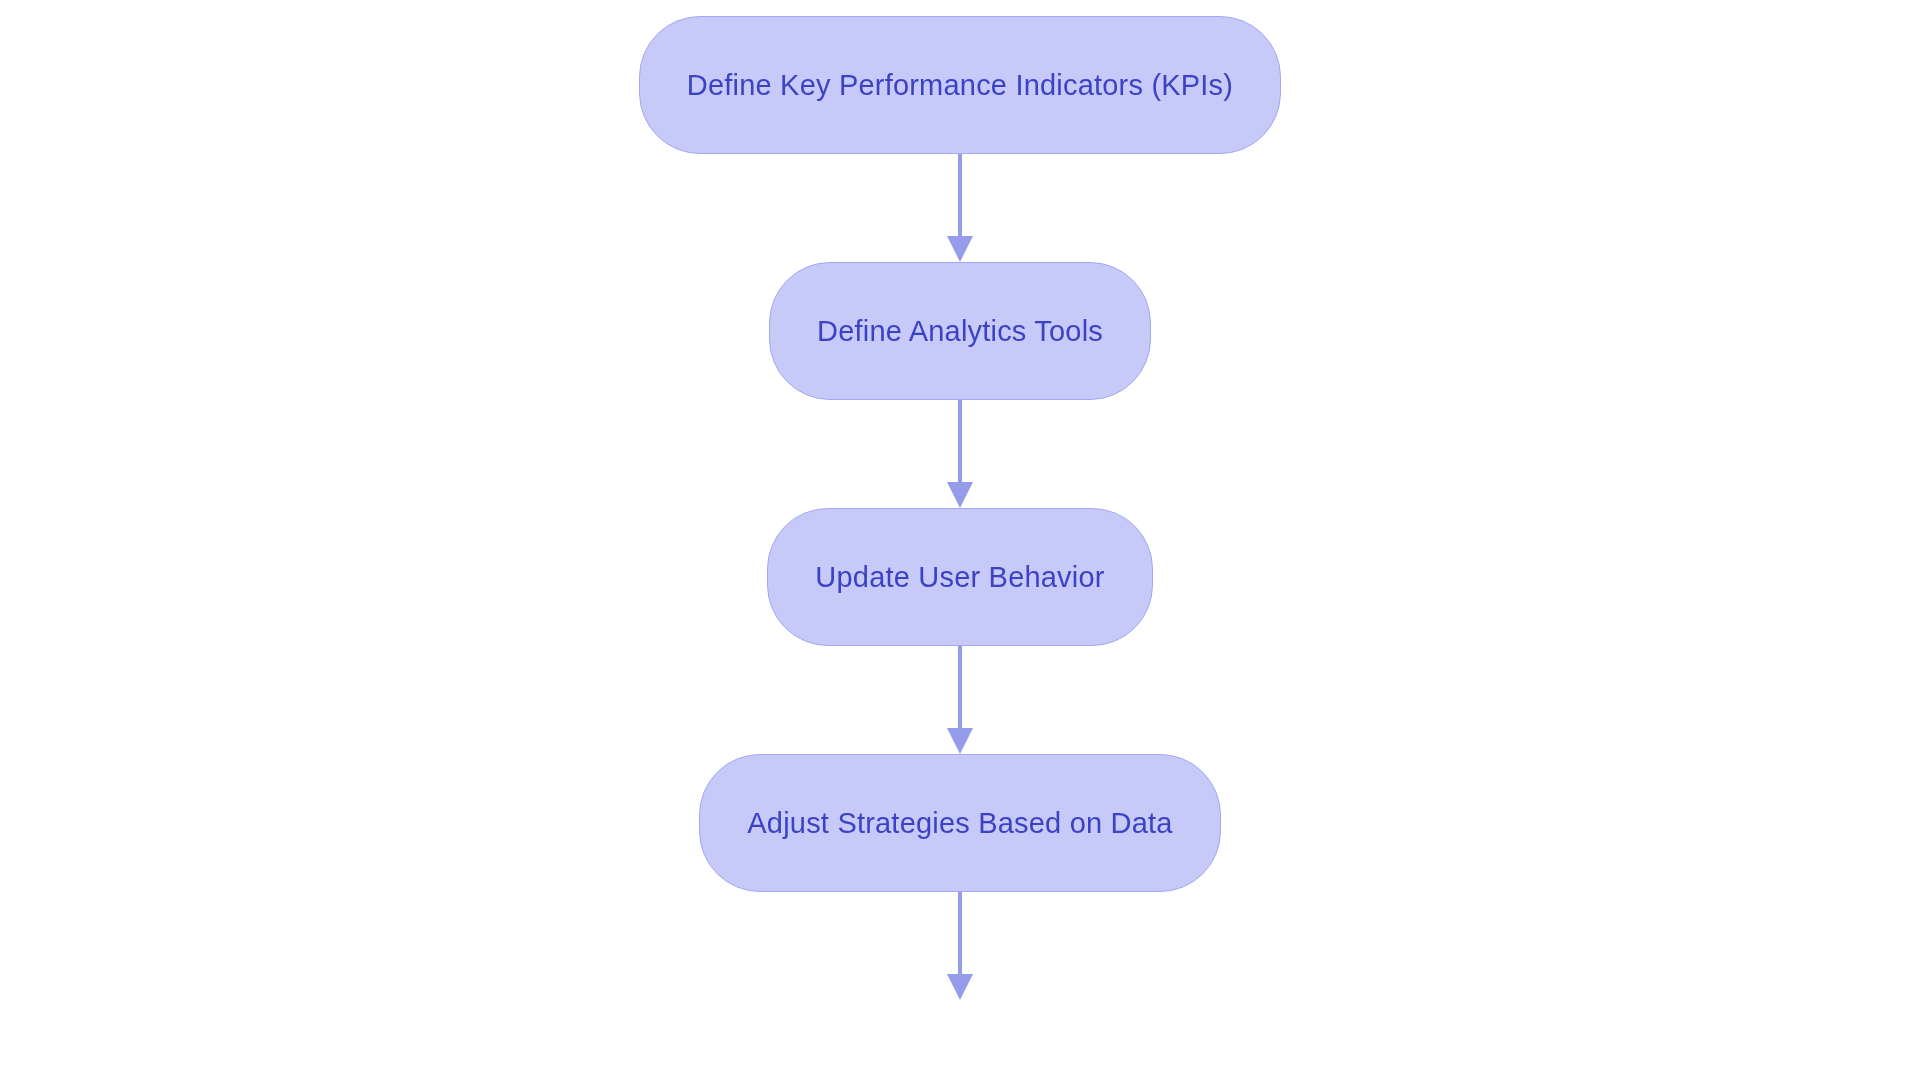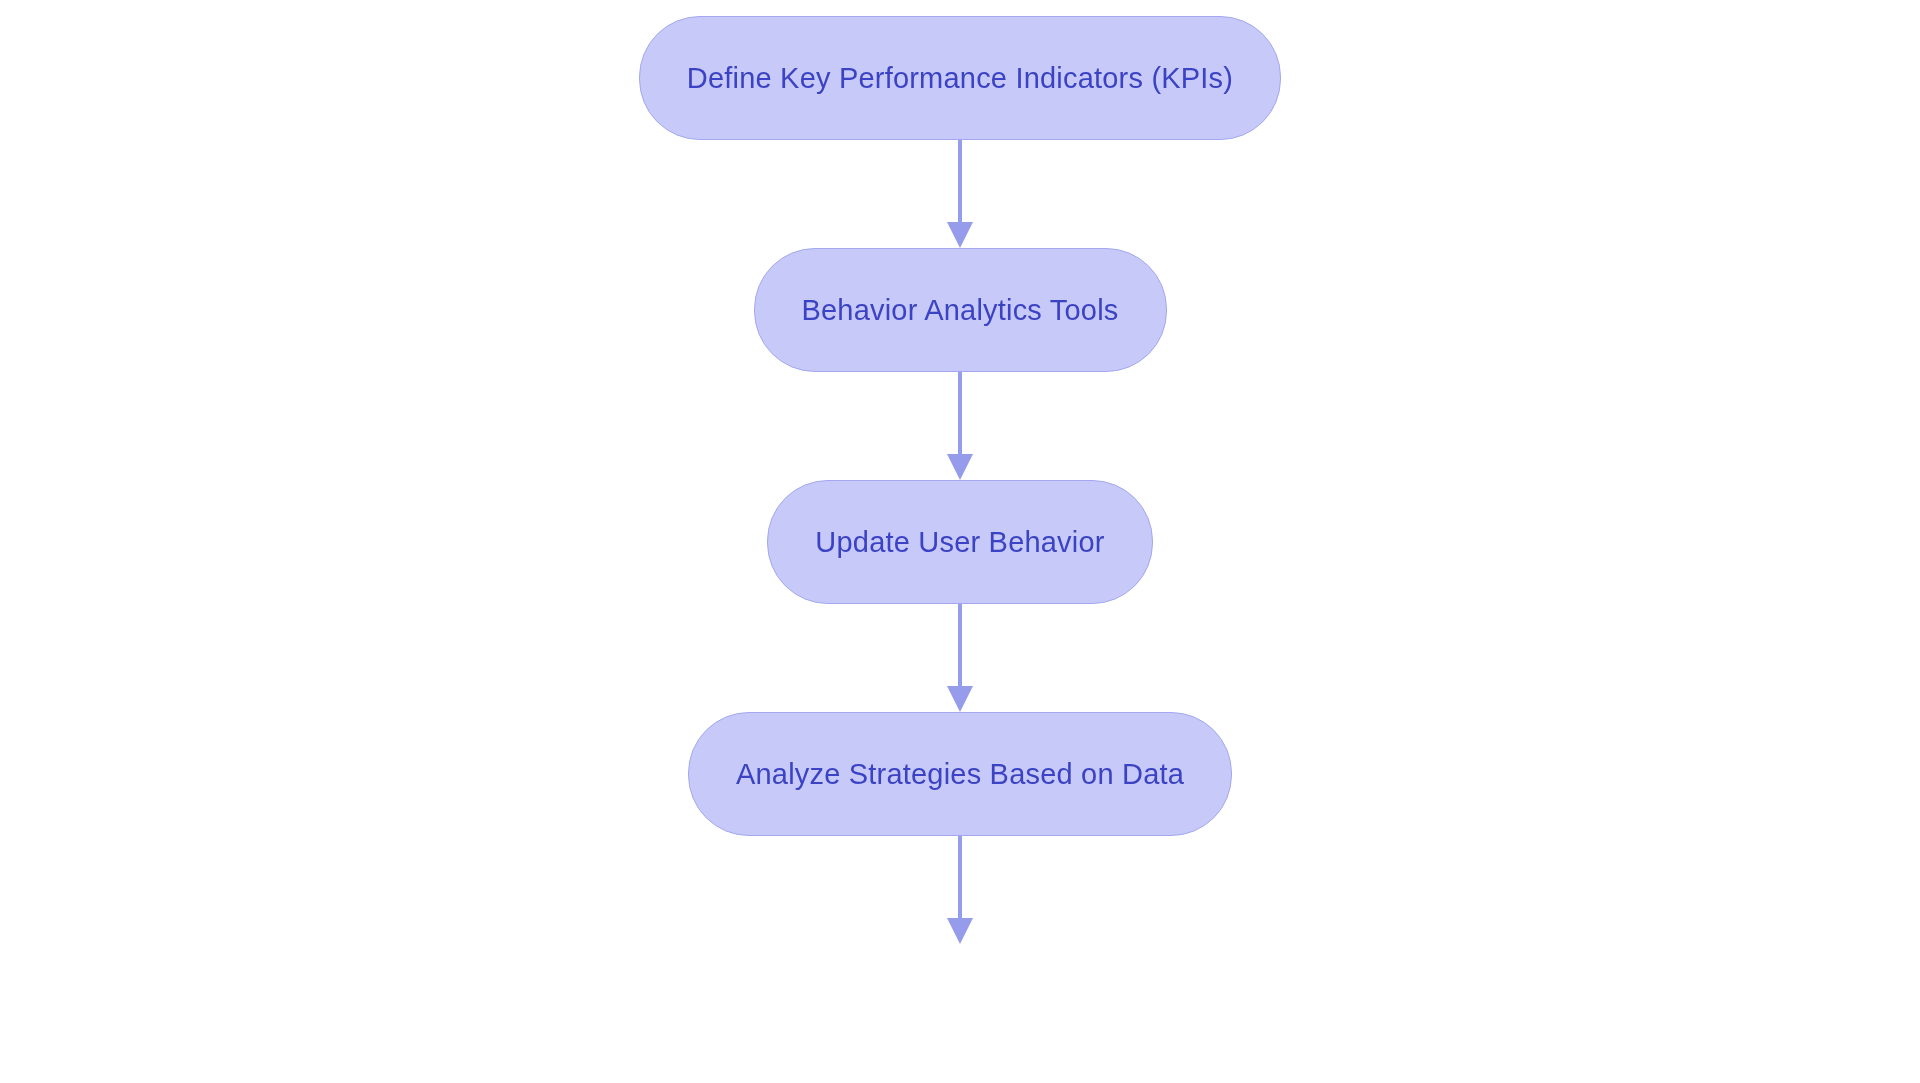--- a/index.html
+++ b/index.html
@@ -30,7 +30,7 @@
     padding-top: 16px;
   }
   .node {
-    height: 124px;
+    height: 138px;
     display: flex;
     align-items: center;
     justify-content: center;

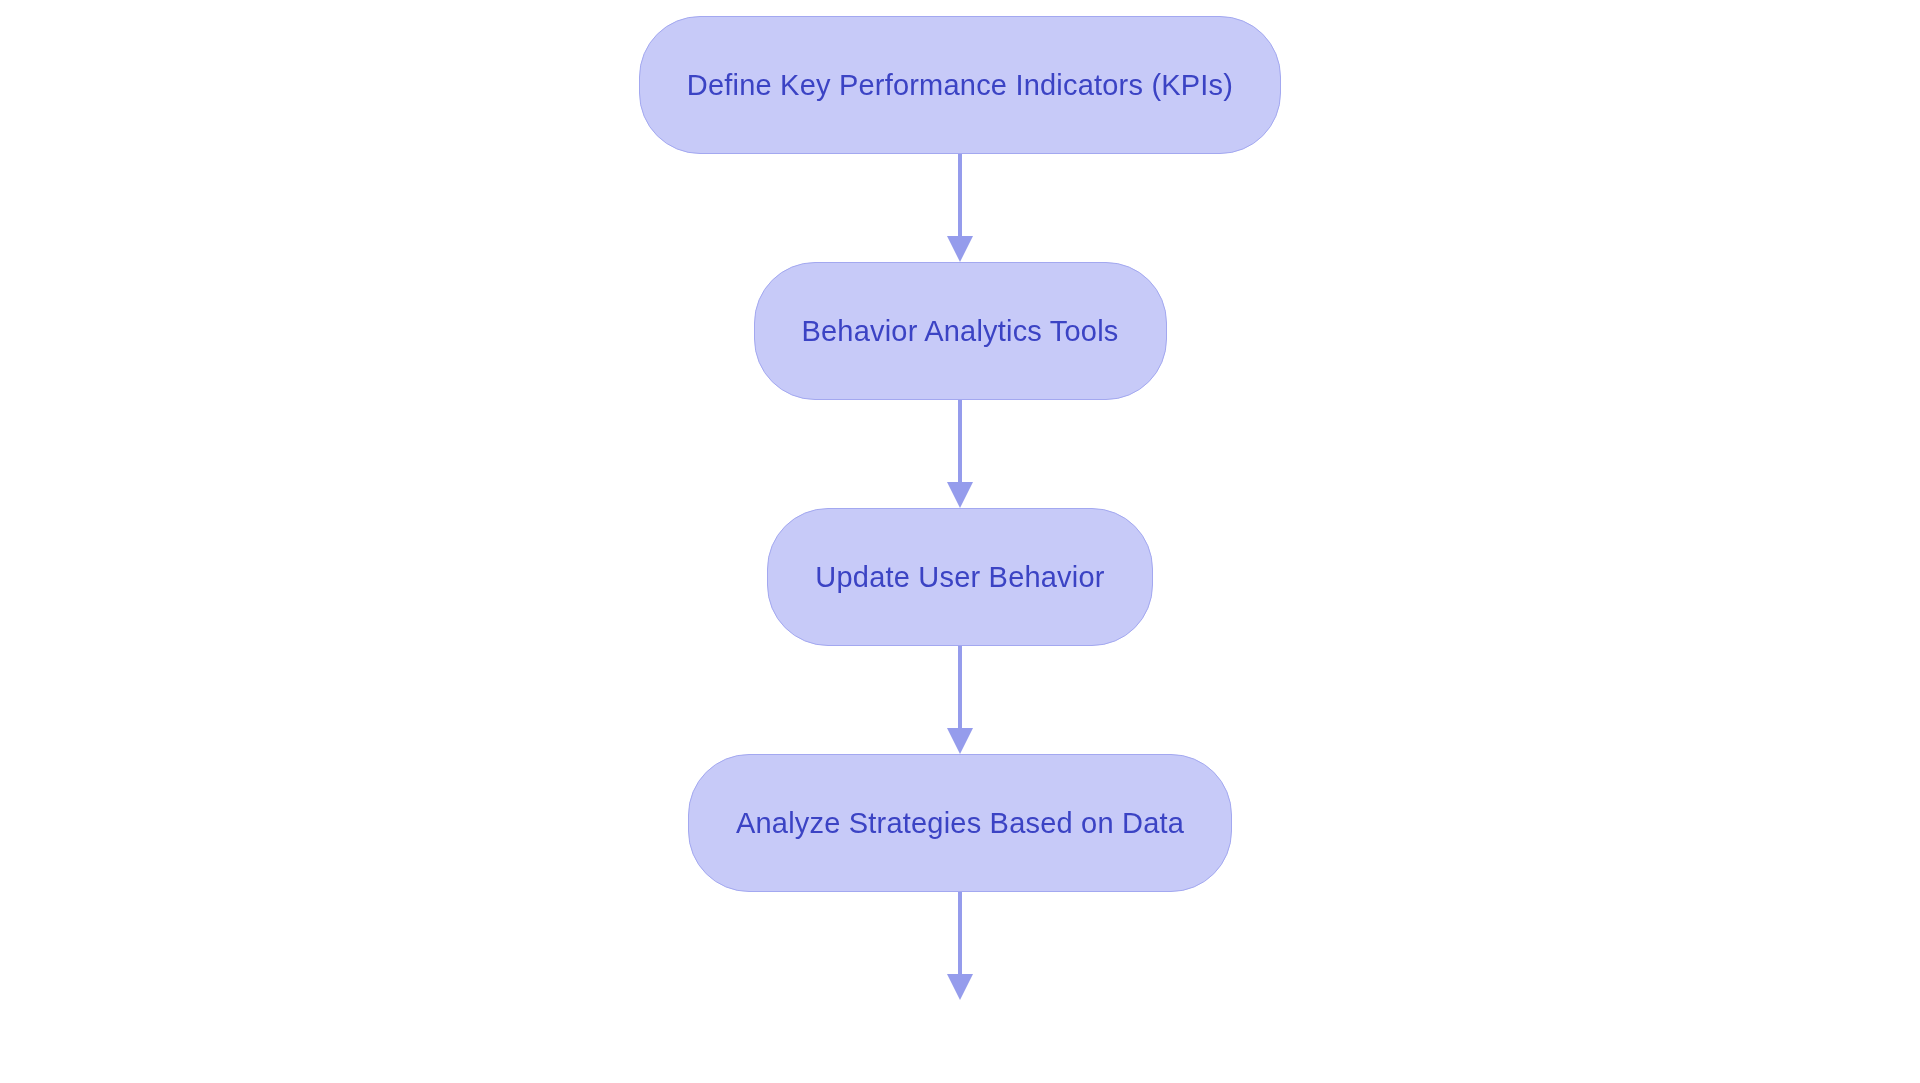--- a/index.html
+++ b/index.html
@@ -85,7 +85,7 @@
   </div>
 
   <div class="node">
-    <span class="node-label">Behavior Analytics Tools</span>
+    <span class="node-label">Define Analytics Tools</span>
   </div>
 
   <div class="connector">

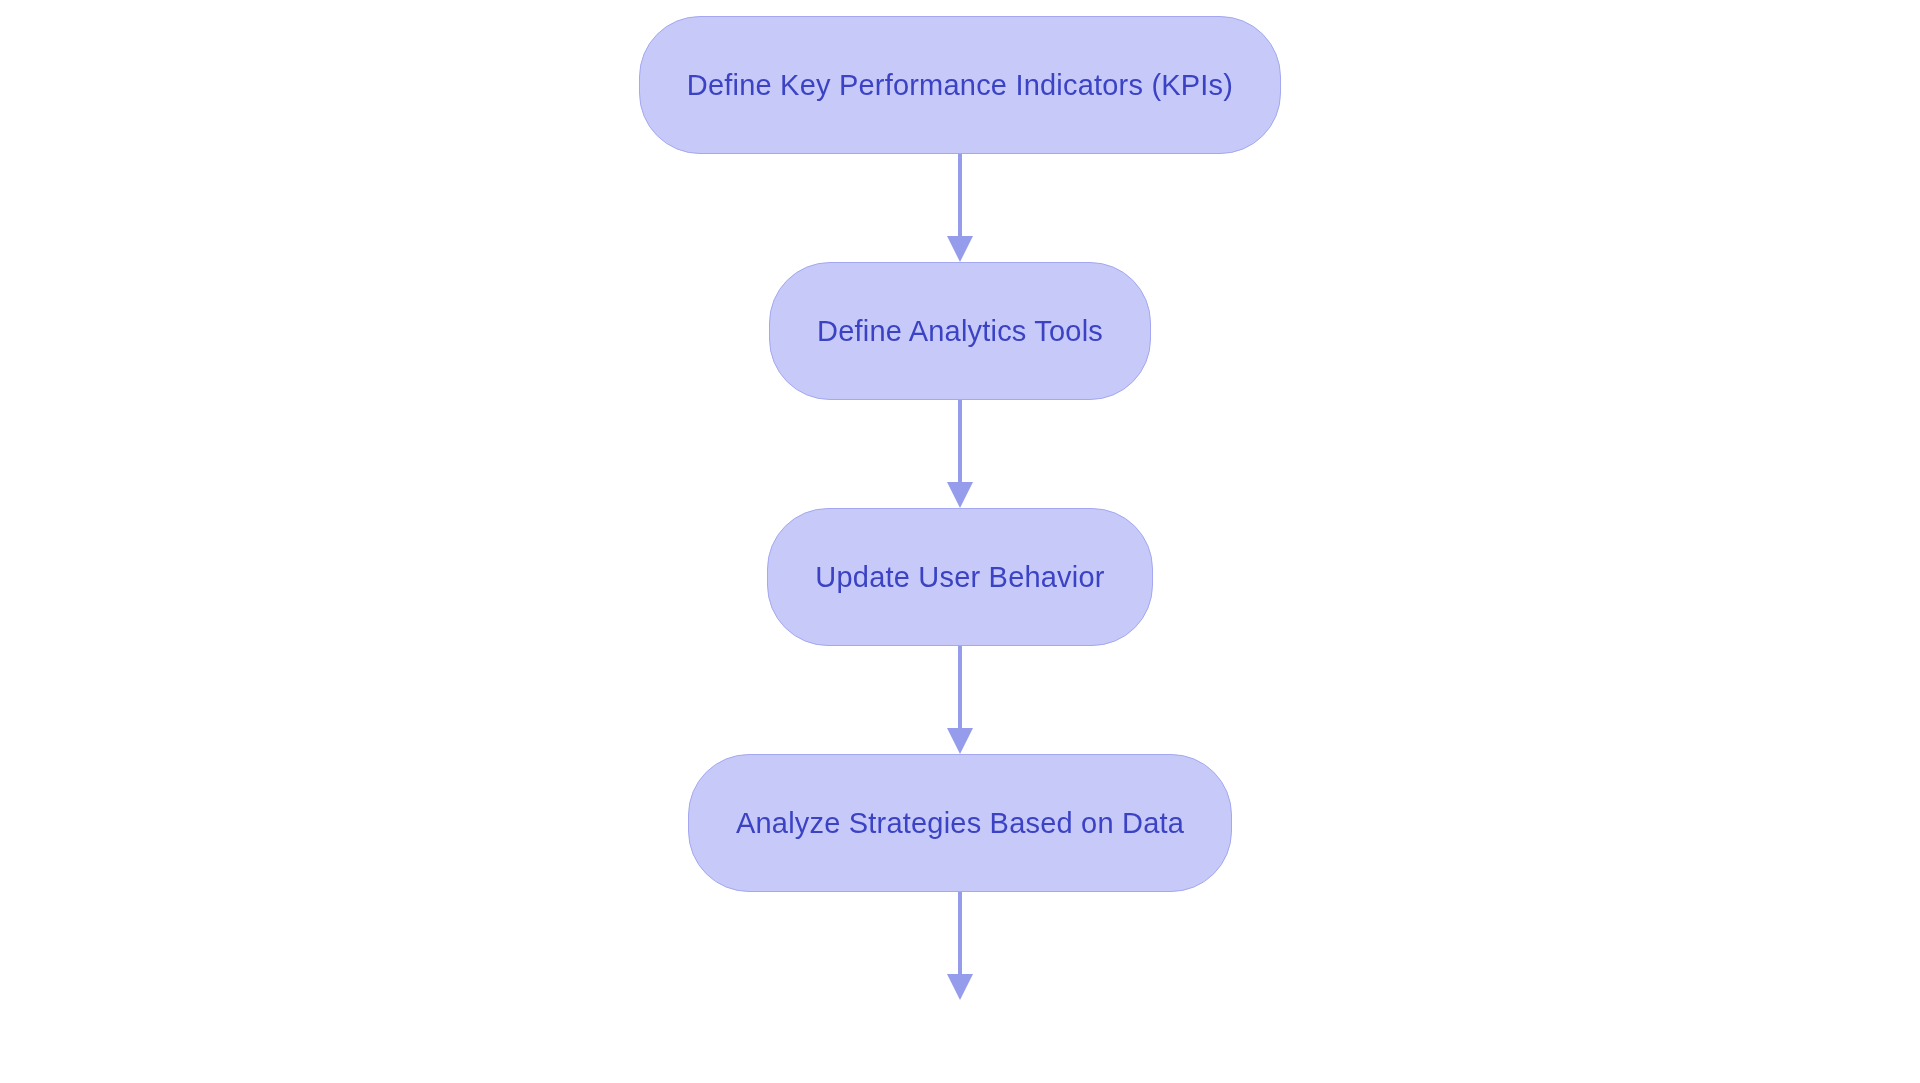--- a/index.html
+++ b/index.html
@@ -103,7 +103,7 @@
   </div>
 
   <div class="node">
-    <span class="node-label">Analyze Strategies Based on Data</span>
+    <span class="node-label">Adjust Strategies Based on Data</span>
   </div>
 
   <div class="connector">

